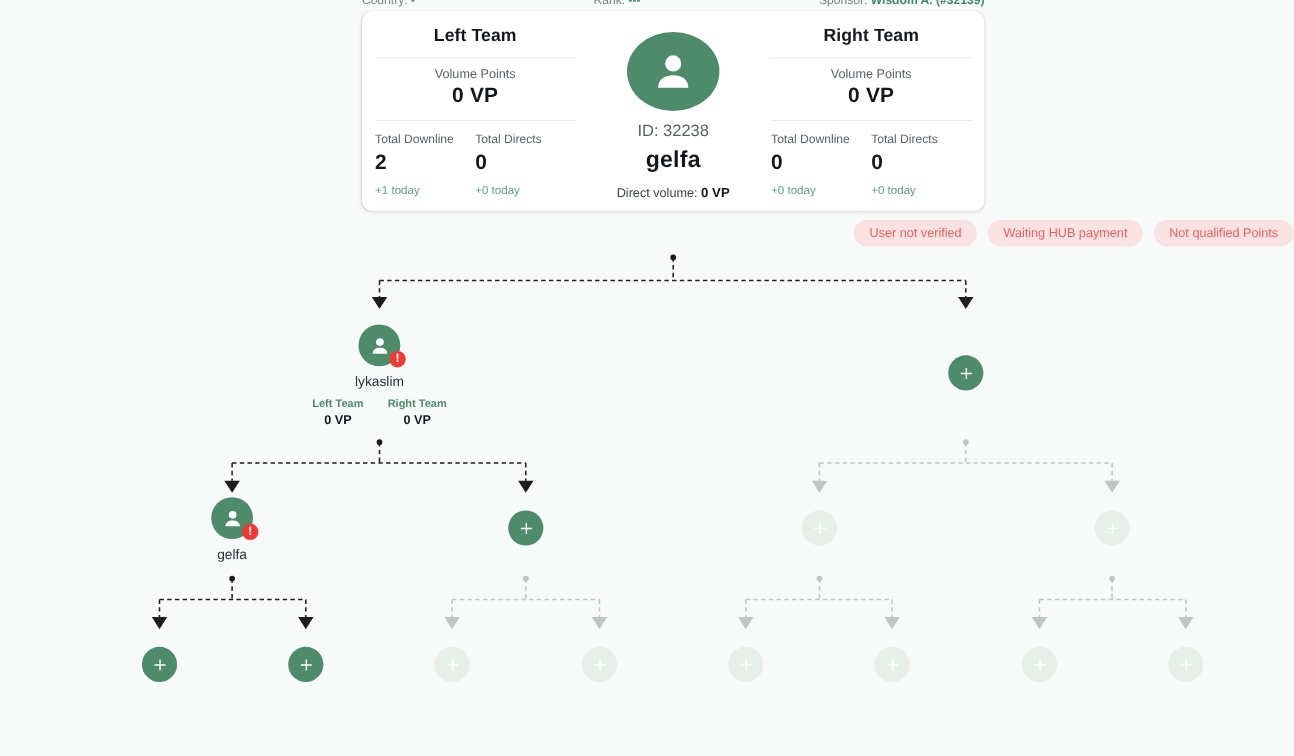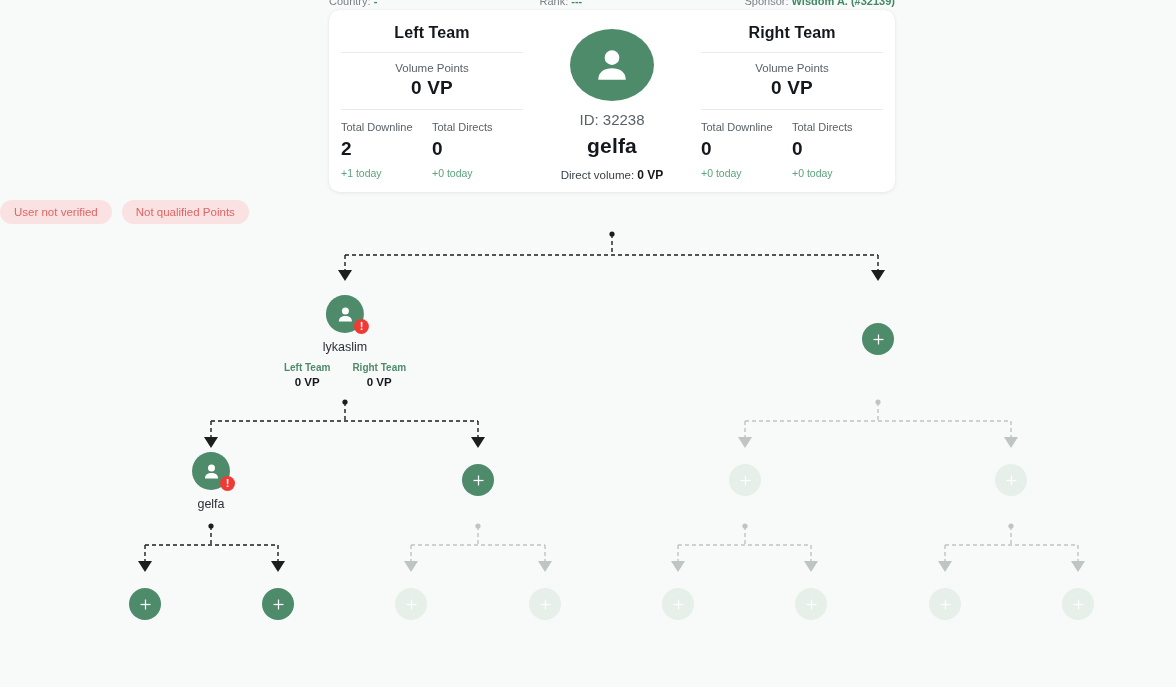--- a/index.html
+++ b/index.html
@@ -95,7 +95,7 @@
   .badge-row {
     position: absolute;
     top: 200px; left: 0; width: 1176px;
-    display: flex; justify-content: flex-start; gap: 10px;
+    display: flex; justify-content: flex-end; gap: 10px;
   }
   .badge {
     background: #fbe2e2;

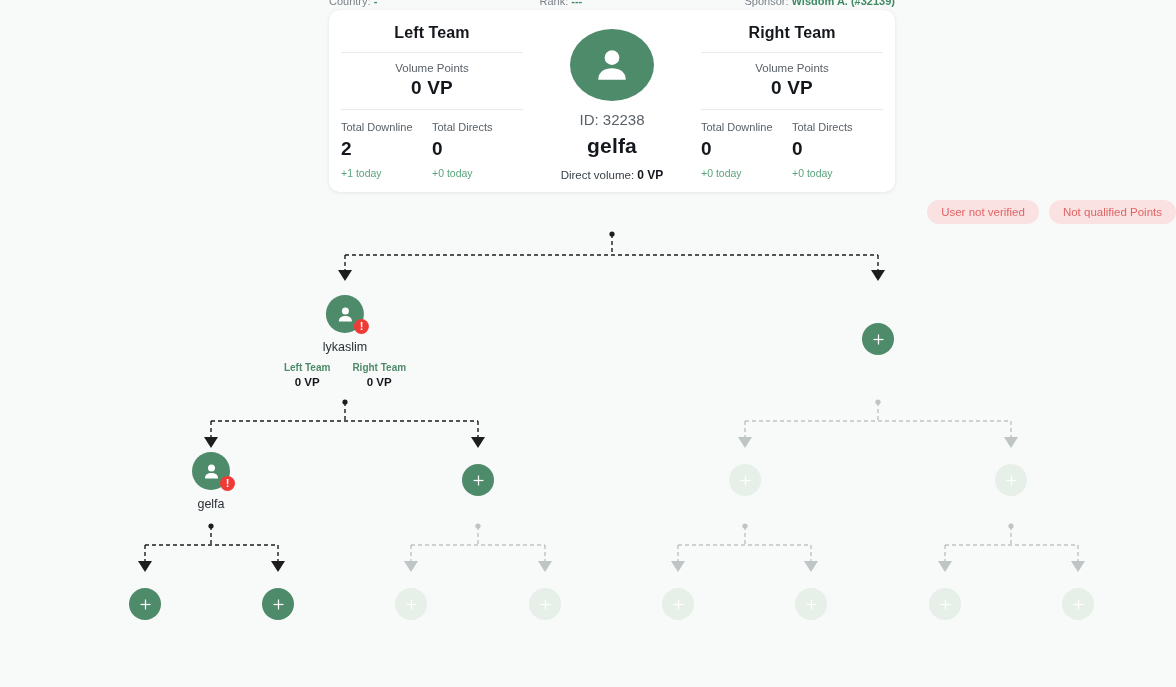--- a/index.html
+++ b/index.html
@@ -248,6 +248,7 @@
 
 <div class="badge-row" id="badge-row">
     <div class="badge">User not verified</div>
+    <div class="badge">Waiting HUB payment</div>
     <div class="badge">Not qualified Points</div>
   </div>
 

